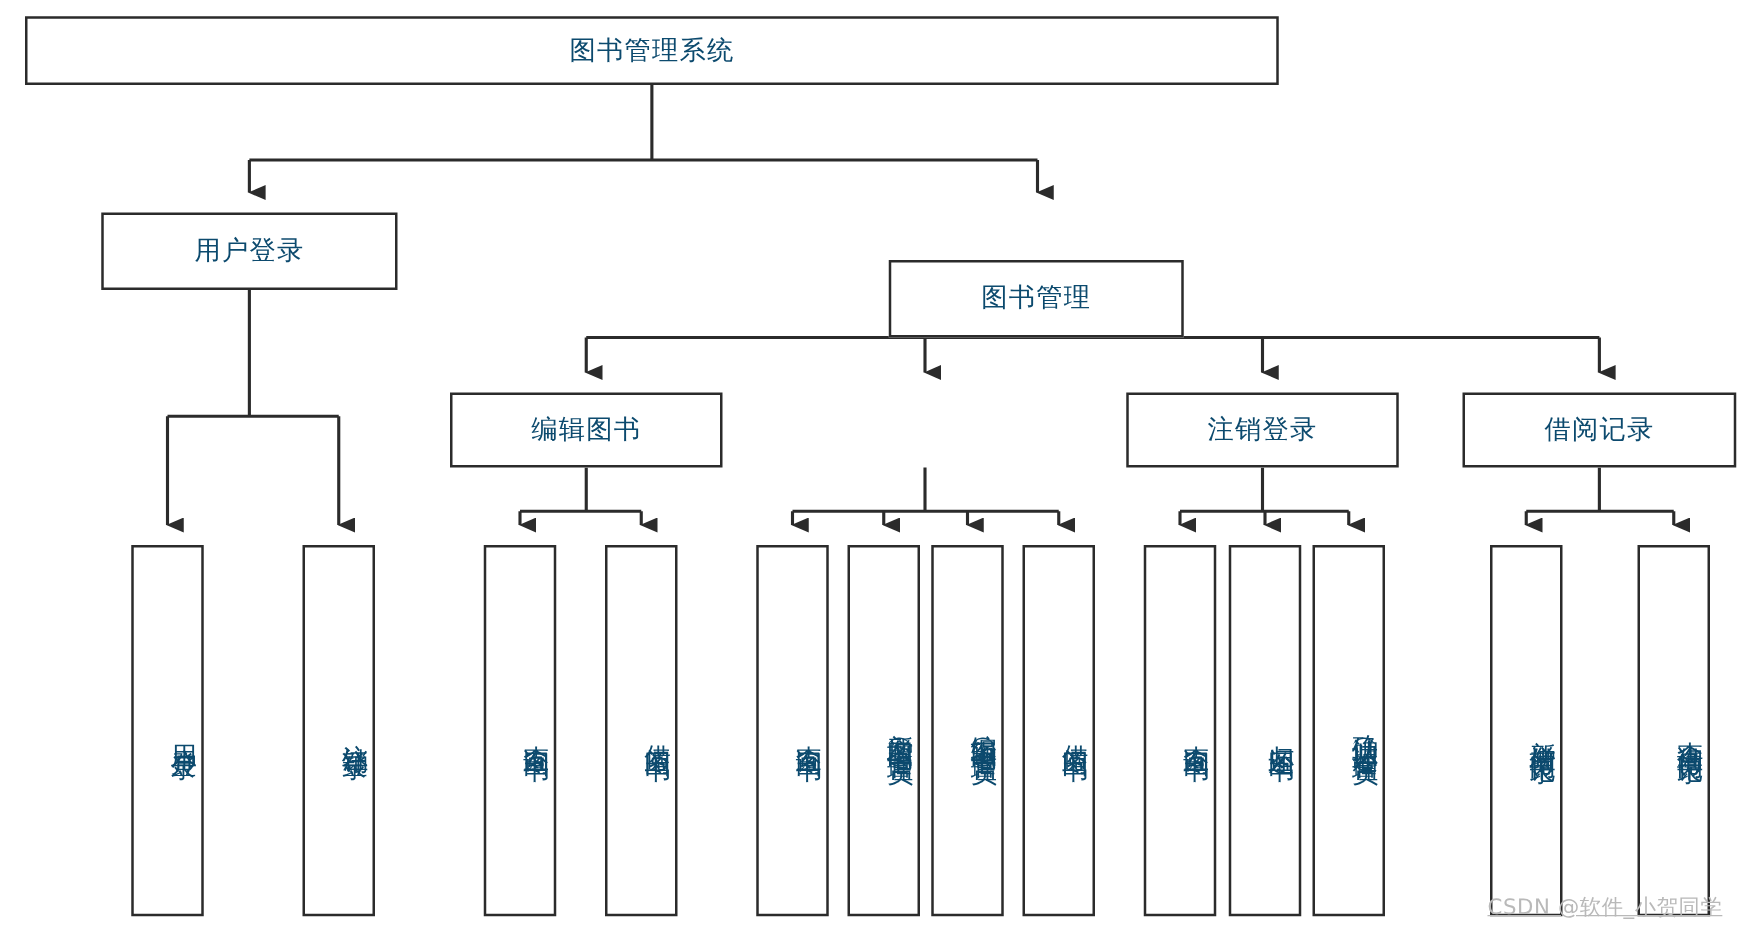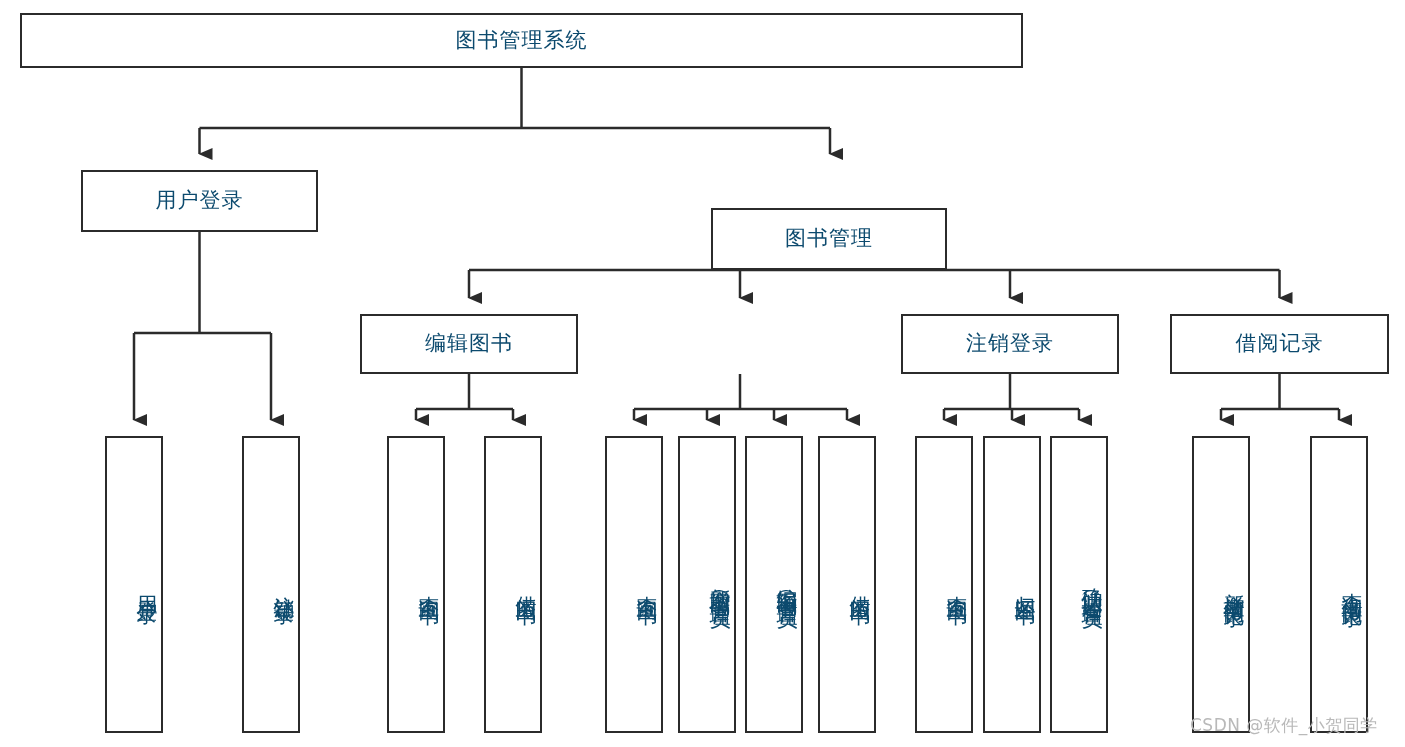--- a/index.html
+++ b/index.html
@@ -181,7 +181,7 @@
     <span class="label">查询借阅记录</span>
   </div>
 
-  <div class="watermark" style="left:1190px; top:714px;">CSDN @软件_小贺同学</div>
+  <div class="watermark" style="left:1190px; top:714px;text-decoration:underline;">CSDN @软件_小贺同学</div>
 
 </div>
 

